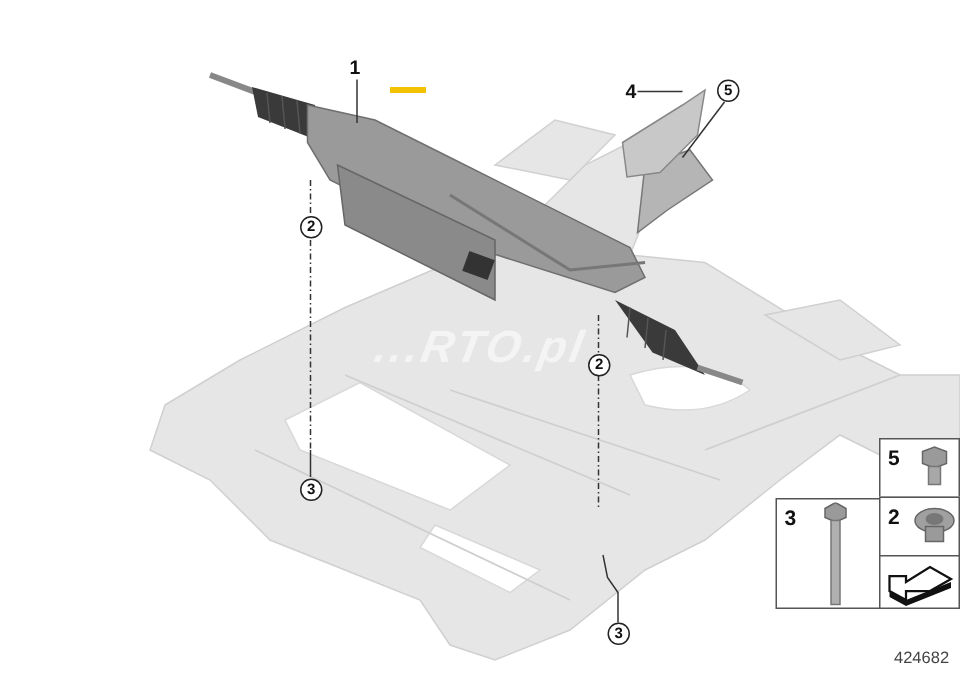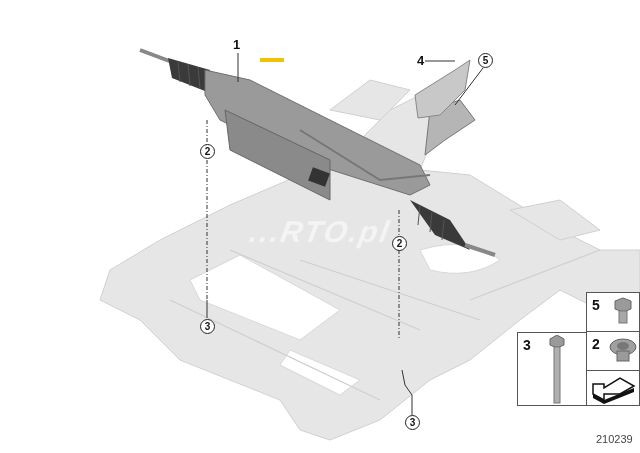--- a/index.html
+++ b/index.html
@@ -127,7 +127,7 @@
     </svg>
   </div>
 
-  <div class="diagram-id">210239</div>
+  <div class="diagram-id">424682</div>
 </div>
 
 </body></html>

